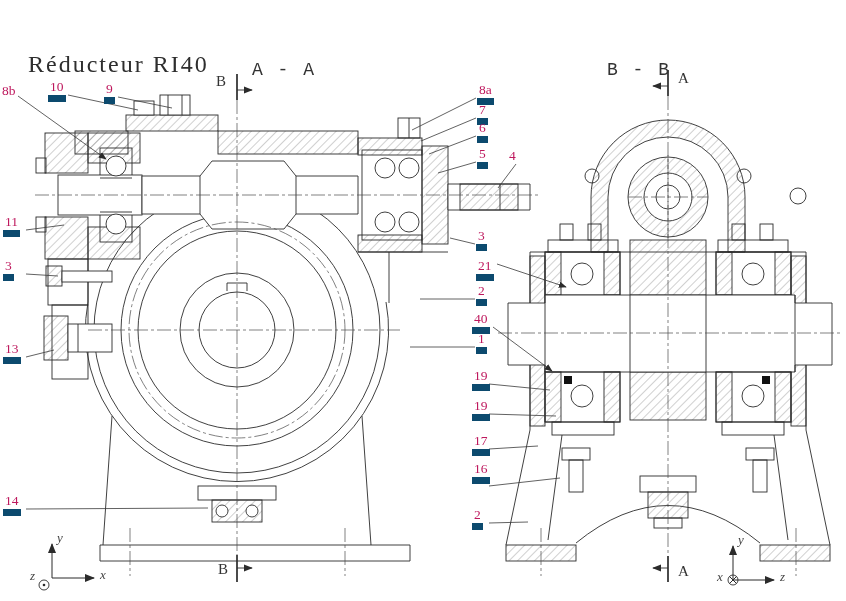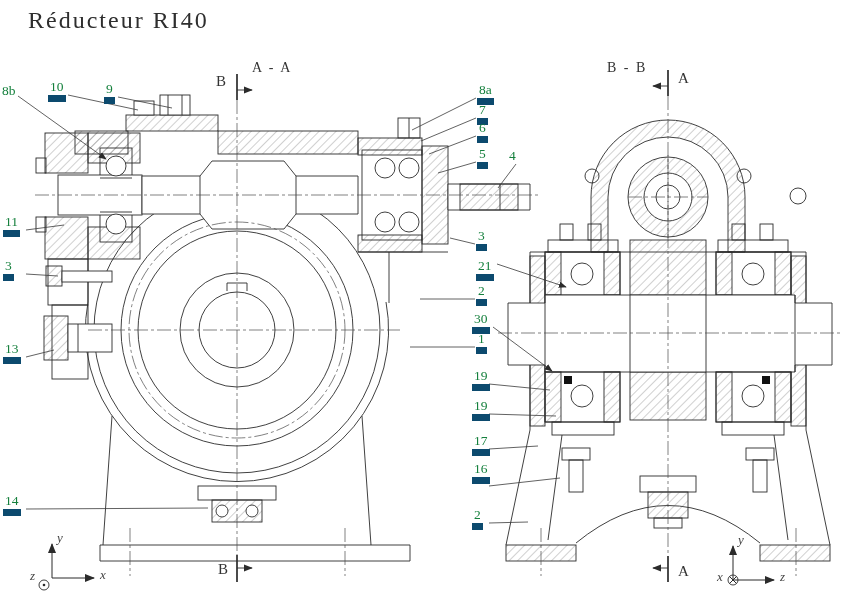--- a/index.html
+++ b/index.html
@@ -14,7 +14,7 @@
   .mk{stroke:#2b2b2b;stroke-width:1.7;}
   .ax line{stroke:#2b2b2b;stroke-width:1;}
   .lbl{position:absolute;color:#15803d;white-space:nowrap;line-height:1;}
-  .title{font-size:24px;letter-spacing:2px;color:#2e2e2e;}
+  .title{font-size:24px;letter-spacing:2px;color:#2e2e2e;margin-top:44px;}
   .viewlab{font-size:14px;letter-spacing:2px;color:#333;}
   .marker{font-size:15px;color:#333;}
   .num{font-size:13.5px;}

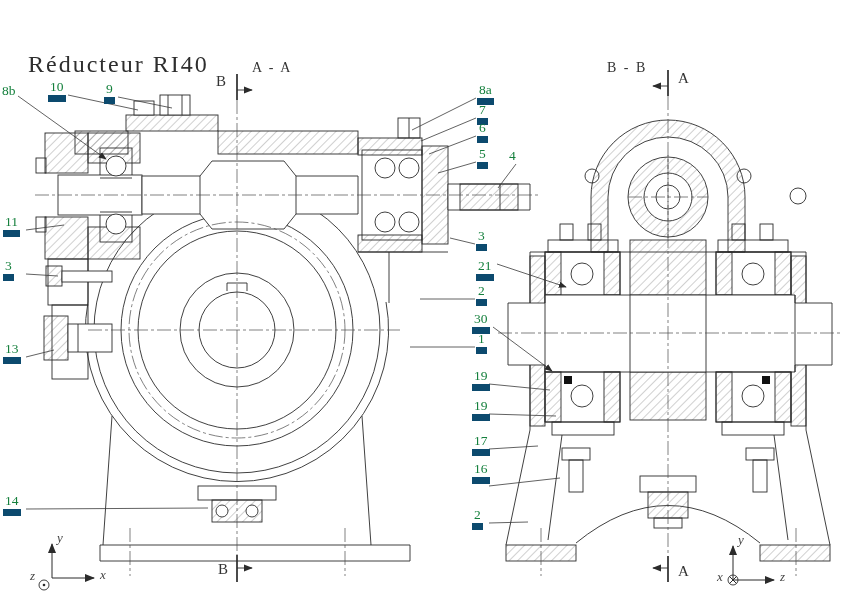--- a/index.html
+++ b/index.html
@@ -15,7 +15,7 @@
   .ax line{stroke:#2b2b2b;stroke-width:1;}
   .lbl{position:absolute;color:#15803d;white-space:nowrap;line-height:1;}
   .title{font-size:24px;letter-spacing:2px;color:#2e2e2e;margin-top:44px;}
-  .viewlab{font-size:14px;letter-spacing:2px;color:#333;}
+  .viewlab{font-size:18px;letter-spacing:2px;color:#333;font-family:Liberation Mono, monospace;}
   .marker{font-size:15px;color:#333;}
   .num{font-size:13.5px;}
   .num.u{border-bottom:7px solid #0c4a6e;padding:0 2px 1px 2px;}

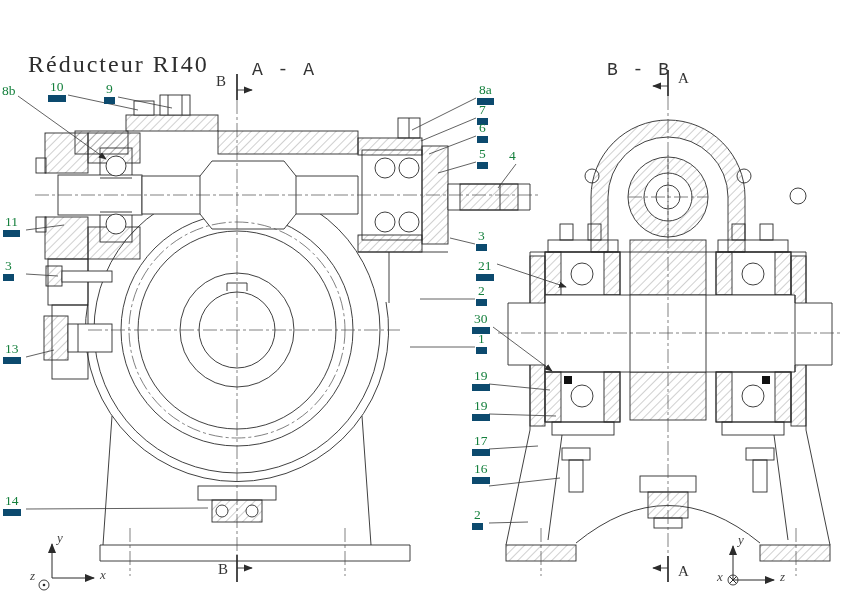--- a/index.html
+++ b/index.html
@@ -13,7 +13,7 @@
   .ldg line{stroke:#3a3a3a;stroke-width:0.8;}
   .mk{stroke:#2b2b2b;stroke-width:1.7;}
   .ax line{stroke:#2b2b2b;stroke-width:1;}
-  .lbl{position:absolute;color:#15803d;white-space:nowrap;line-height:1;}
+  .lbl{position:absolute;color:#be185d;white-space:nowrap;line-height:1;}
   .title{font-size:24px;letter-spacing:2px;color:#2e2e2e;margin-top:44px;}
   .viewlab{font-size:18px;letter-spacing:2px;color:#333;font-family:Liberation Mono, monospace;}
   .marker{font-size:15px;color:#333;}

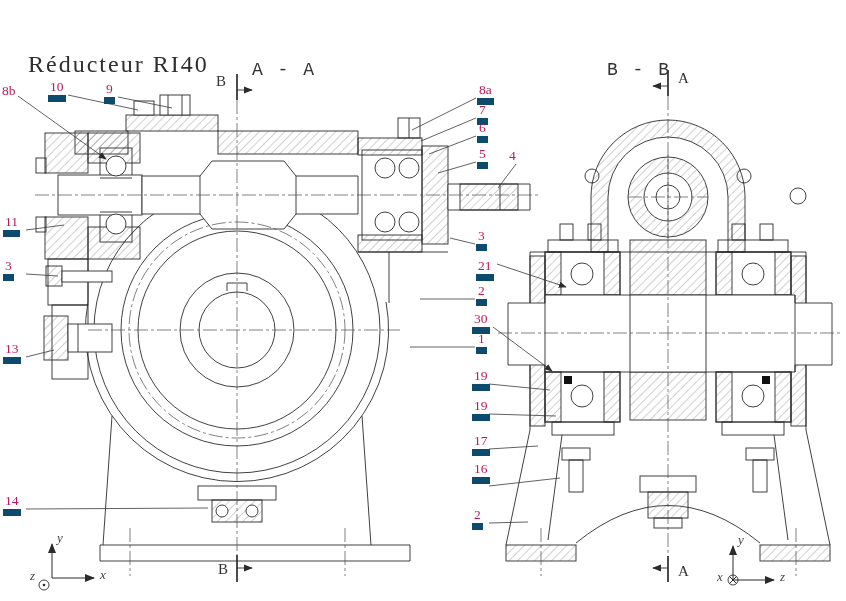--- a/index.html
+++ b/index.html
@@ -276,7 +276,7 @@
 <div class="lbl num u" style="left:476px;top:229px">3</div>
 <div class="lbl num u" style="left:476px;top:259px">21</div>
 <div class="lbl num u" style="left:476px;top:284px">2</div>
-<div class="lbl num u" style="left:472px;top:312px">30</div>
+<div class="lbl num u" style="left:472px;top:312px">40</div>
 <div class="lbl num u" style="left:476px;top:332px">1</div>
 <div class="lbl num u" style="left:472px;top:369px">19</div>
 <div class="lbl num u" style="left:472px;top:399px">19</div>

